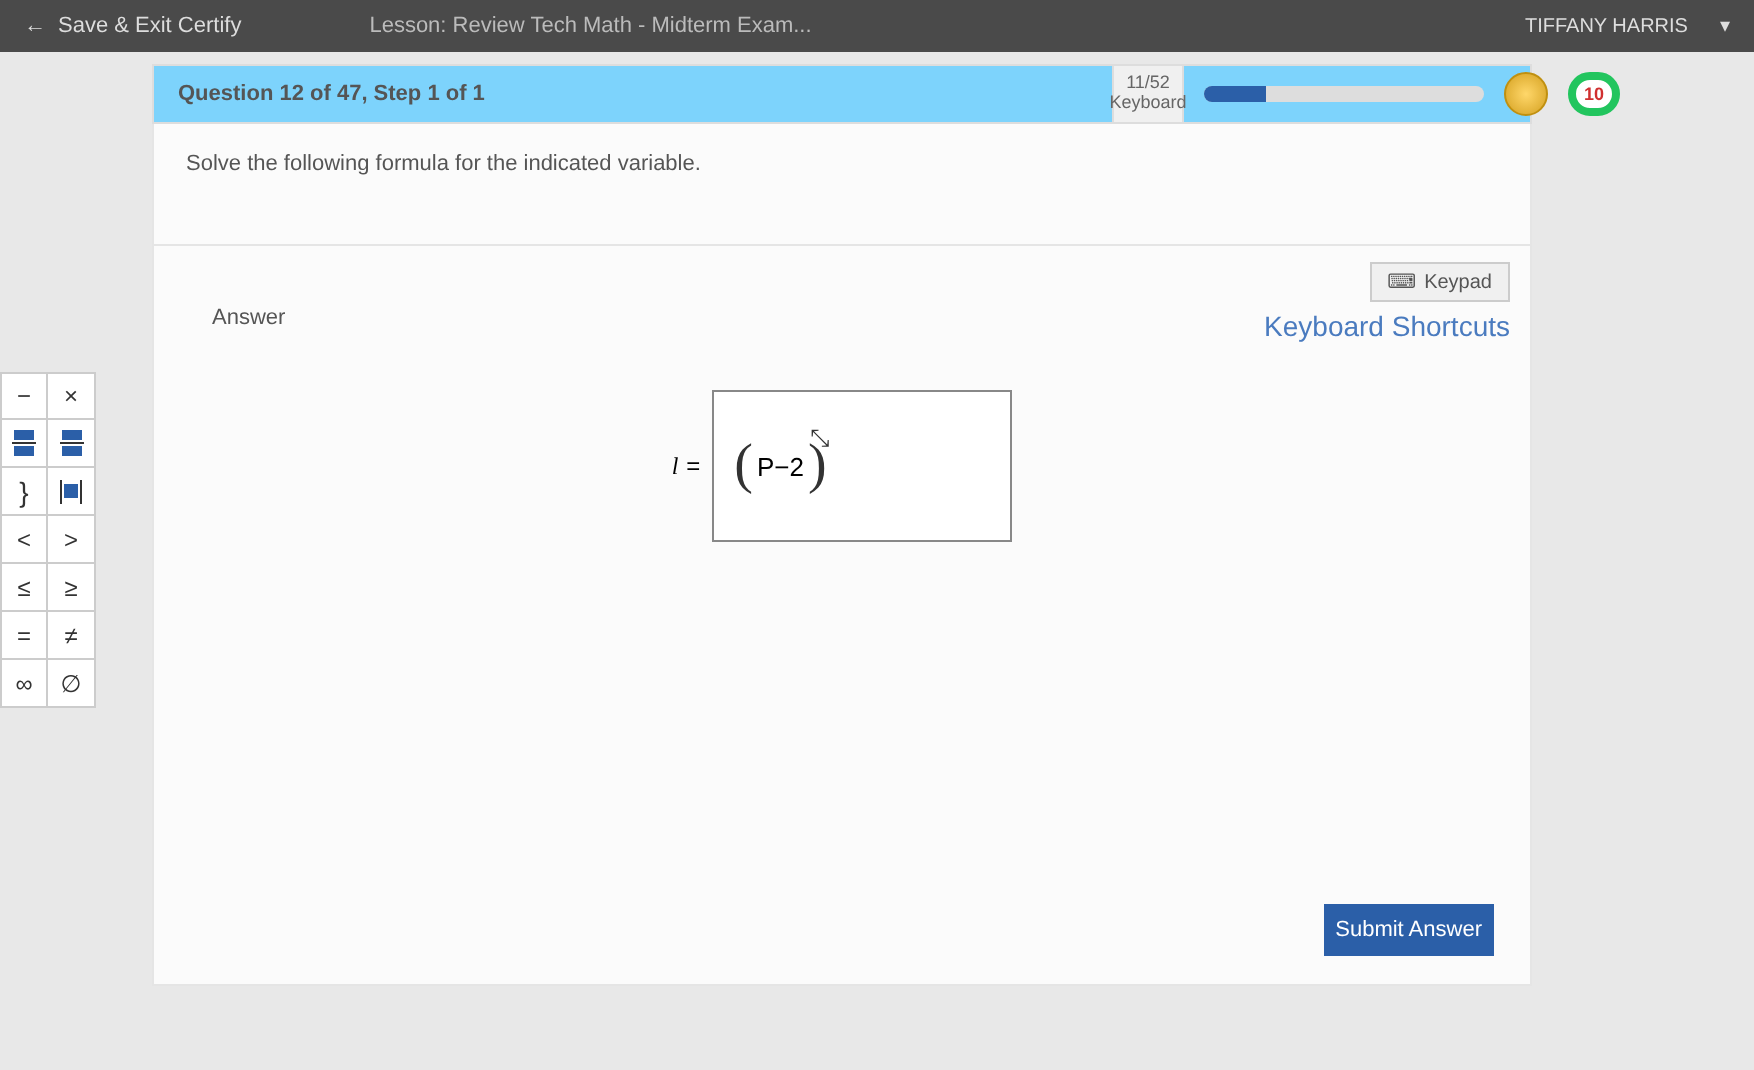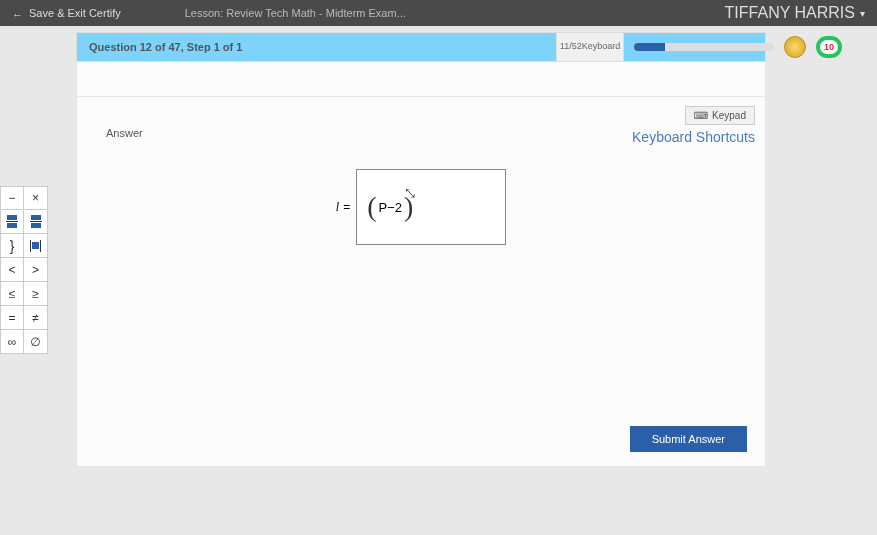--- a/index.html
+++ b/index.html
@@ -10,7 +10,7 @@
 .topbar .save-exit { margin-right: 16px; }
 .topbar .lesson { color: #bbb; padding-left: 48px; }
 .topbar .spacer { flex: 1; }
-.topbar .user { color: #ddd; font-size: 16px; margin-right: 5px; }
+.topbar .user { color: #ddd; font-size: 10px; margin-right: 16px; }
 .topbar .chev { font-size: 10px; }
 
 .main { position: absolute; left: 76px; top: 32px; width: 690px; }

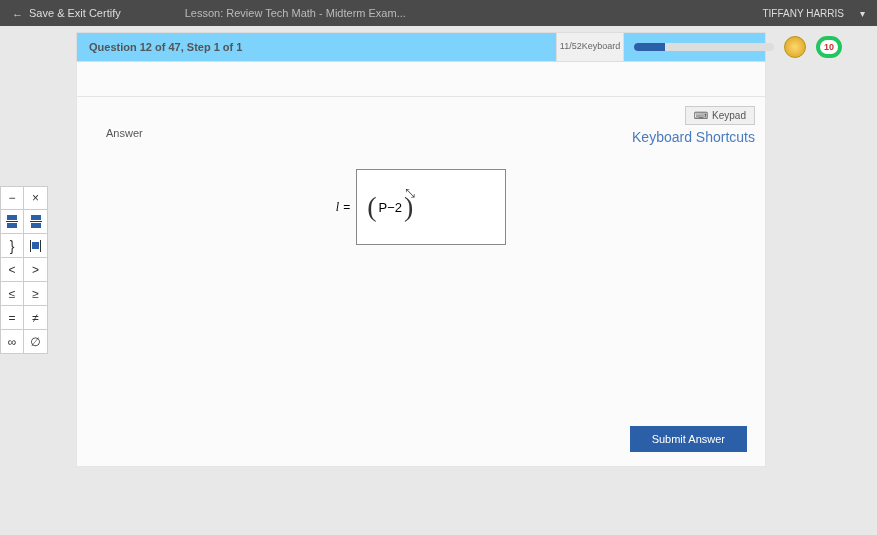--- a/index.html
+++ b/index.html
@@ -19,7 +19,7 @@
 .qbar .qtext { font-weight: bold; }
 
 .scorecluster { position: absolute; left: 556px; top: 32px; display: flex; align-items: center; gap: 10px; }
-.scorebox { background: #f0f0f0; border: 1px solid #ddd; width: 68px; height: 30px; display: flex; flex-direction: row; align-items: center; justify-content: center; font-size: 9px; color: #666; line-height: 1.1; }
+.scorebox { background: #f0f0f0; border: 1px solid #ddd; width: 36px; height: 30px; display: flex; flex-direction: column; align-items: center; justify-content: center; font-size: 9px; color: #666; line-height: 1.1; }
 .progress { width: 140px; height: 8px; background: #ddd; border-radius: 4px; overflow: hidden; }
 .progress .fill { height: 100%; width: 22%; background: #2b5fa8; }
 .coin { width: 22px; height: 22px; border-radius: 50%; background: radial-gradient(circle, #ffd76a, #d4a020); border: 1px solid #c09010; }

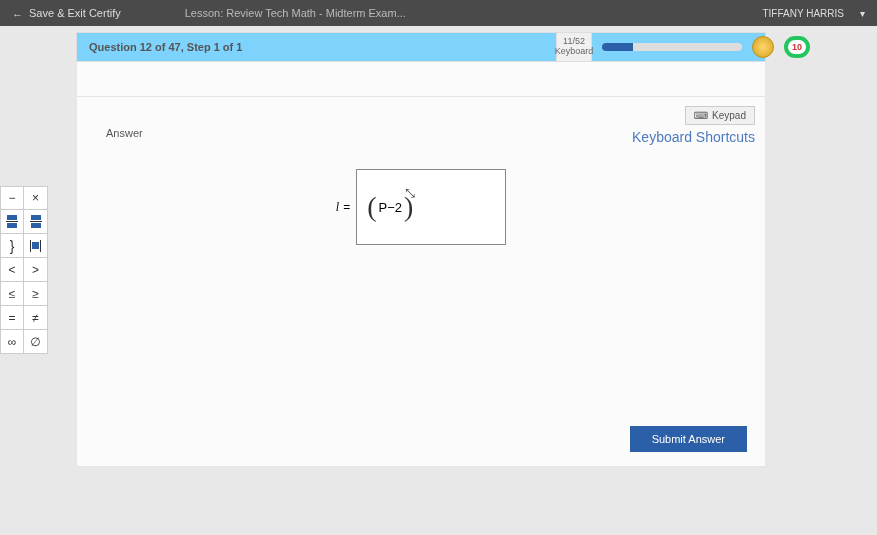--- a/index.html
+++ b/index.html
@@ -77,6 +77,7 @@
   </div>
 
   <div class="qbody">
+    <div class="prompt">Solve the following formula for the indicated variable.</div>
   </div>
 
   <div class="ansarea">

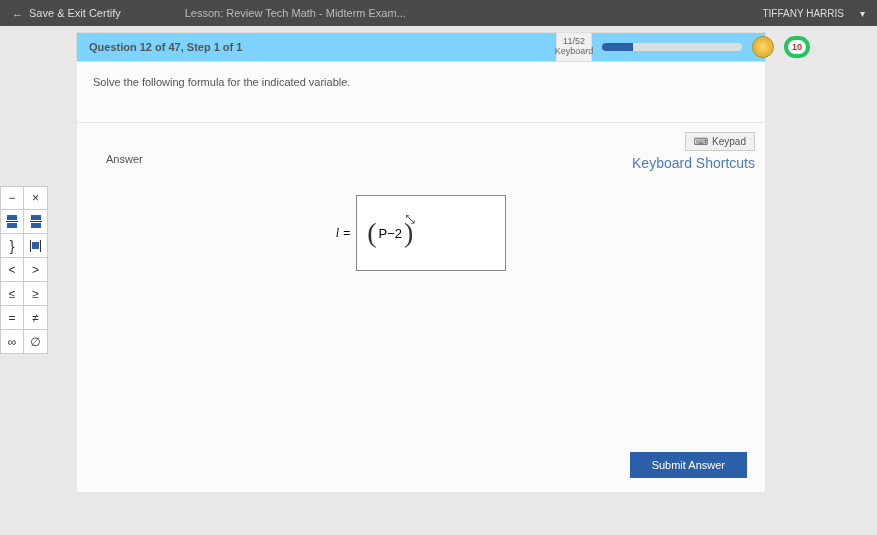--- a/index.html
+++ b/index.html
@@ -45,7 +45,7 @@
 .mathbox::after { content: ")"; font-size: 28px; color: #333; margin-left: 2px; }
 .cursor-arrow { position: absolute; left: 48px; top: 16px; font-size: 12px; color: #333; }
 
-.submit { position: absolute; right: 18px; bottom: 14px; background: #2b5fa8; color: #fff; border: none; padding: 7px 22px; font-size: 11px; cursor: pointer; }
+.submit { position: absolute; right: 18px; bottom: 14px; background: #2b5fa8; color: #fff; border: none; padding: 7px 6px; font-size: 11px; cursor: pointer; }
 
 .palette { position: absolute; left: 0; top: 186px; width: 50px; }
 .palette .row { display: flex; }

